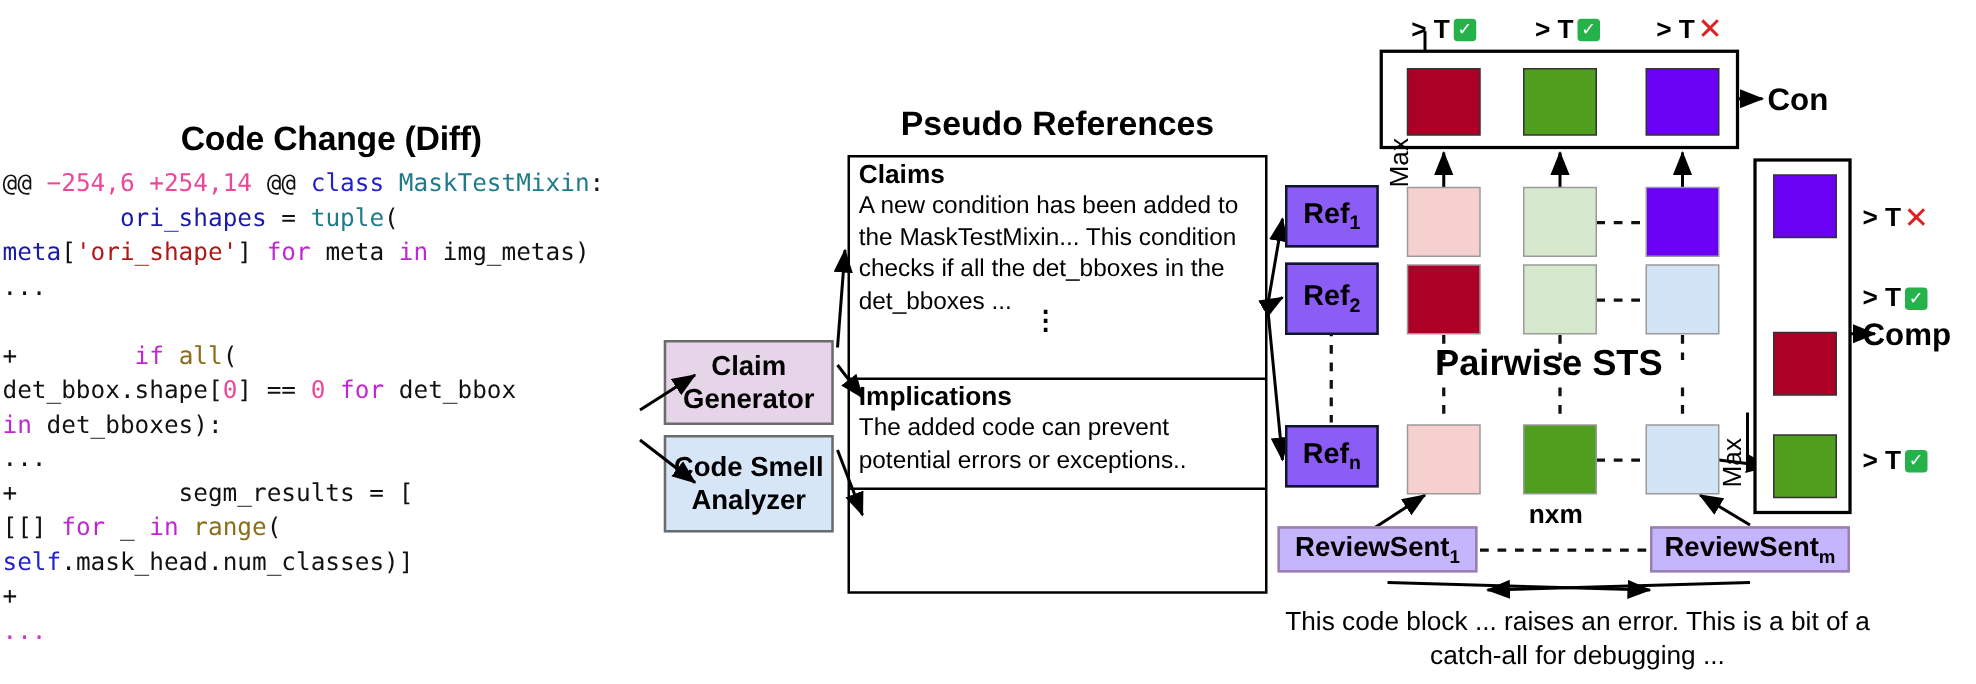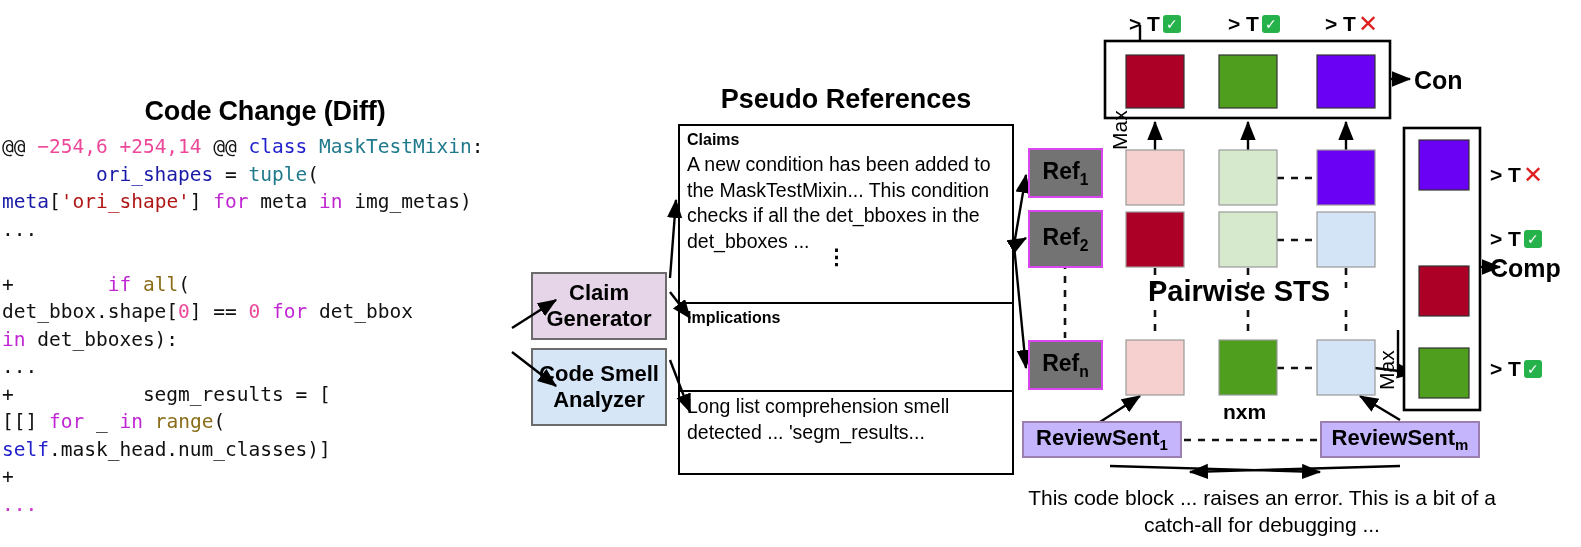--- a/index.html
+++ b/index.html
@@ -31,7 +31,7 @@
           border:2.5px solid #000;background:#fff;box-sizing:border-box;}
   .pr-sec{box-sizing:border-box;padding:2px 5px 0 7px;}
   .pr-sec + .pr-sec{border-top:2.5px solid #000;}
-  .pr-h{font-size:16px;font-weight:bold;line-height:24px;}
+  .pr-h{font-size:21px;font-weight:bold;line-height:24px;}
   .pr-t{font-size:19.5px;line-height:25.5px;}
   #pr-claims{height:176px;position:relative;}
   #pr-impl{height:88px;}

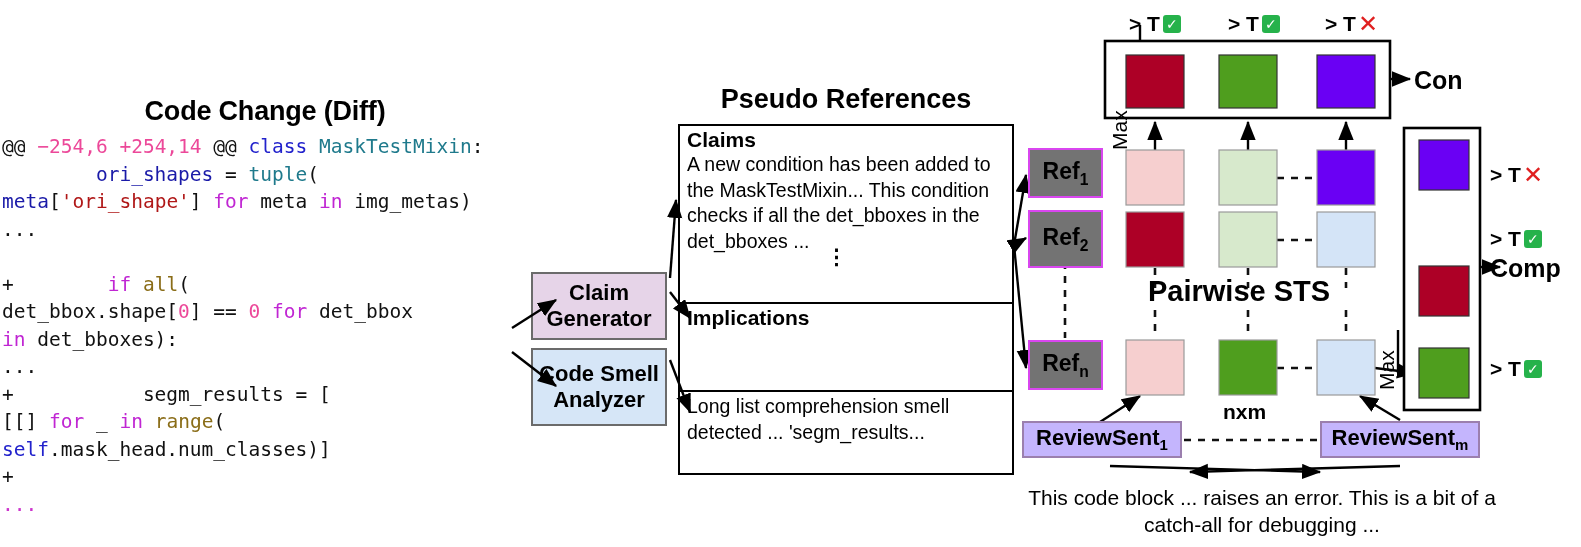--- a/index.html
+++ b/index.html
@@ -73,8 +73,8 @@
   #caption{position:absolute;left:1002px;top:484px;width:520px;
            text-align:center;font-size:21px;line-height:27px;}
 
-  .refbox{position:absolute;box-sizing:border-box;border:2px solid #d946ef;
-          background:#737373;display:flex;align-items:center;
+  .refbox{position:absolute;box-sizing:border-box;border:2px solid #0f172a;
+          background:#8b5cf6;display:flex;align-items:center;
           justify-content:center;font-weight:bold;font-size:23px;}
   sub{font-size:.68em;}
 </style>

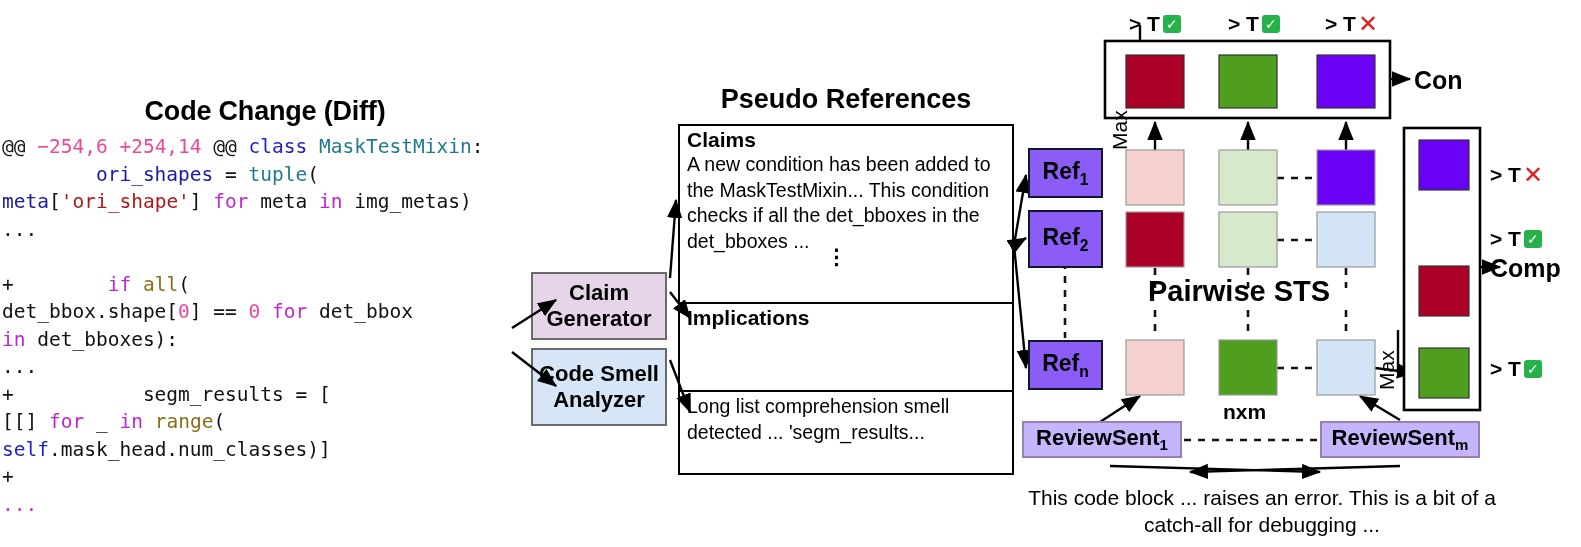--- a/index.html
+++ b/index.html
@@ -93,6 +93,7 @@
   </div>
   <div class="pr-sec" id="pr-impl">
     <div class="pr-h">Implications</div>
+    <div class="pr-t">The added code can prevent potential errors or exceptions..</div>
   </div>
   <div class="pr-sec" id="pr-issues">
     <div class="pr-t">Long list comprehension smell detected ... 'segm_results...</div>

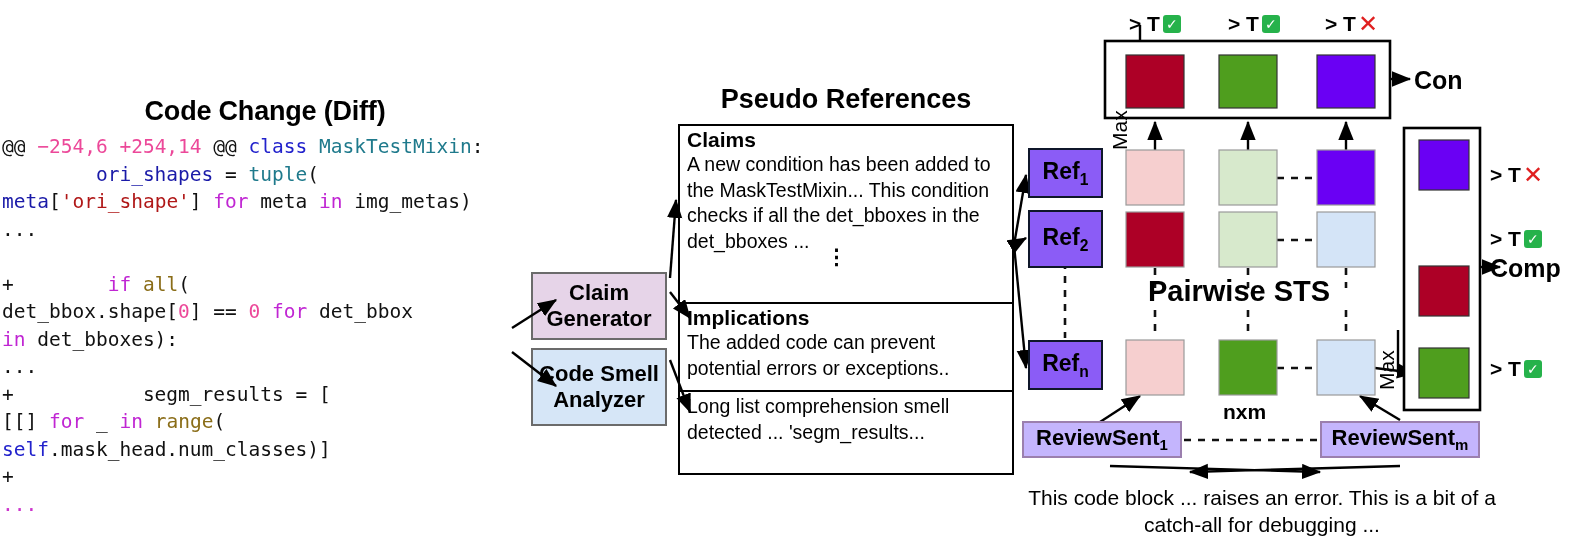--- a/index.html
+++ b/index.html
@@ -96,7 +96,6 @@
     <div class="pr-t">The added code can prevent potential errors or exceptions..</div>
   </div>
   <div class="pr-sec" id="pr-issues">
-    <div class="pr-t">Long list comprehension smell detected ... 'segm_results...</div>
   </div>
 </div>
 

